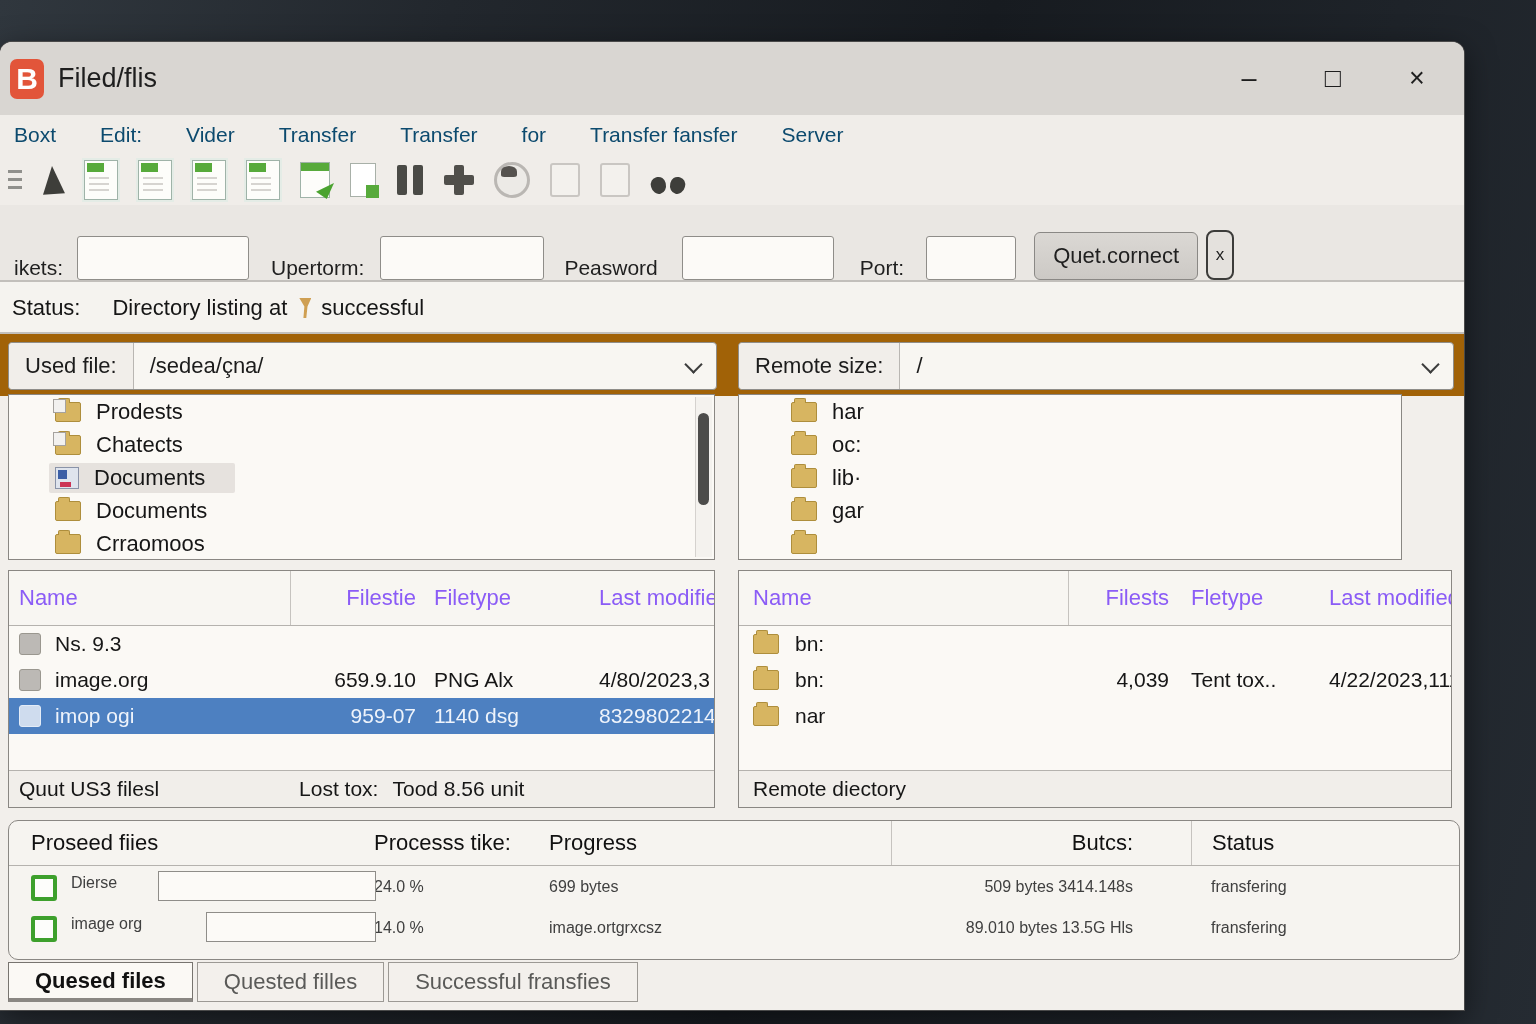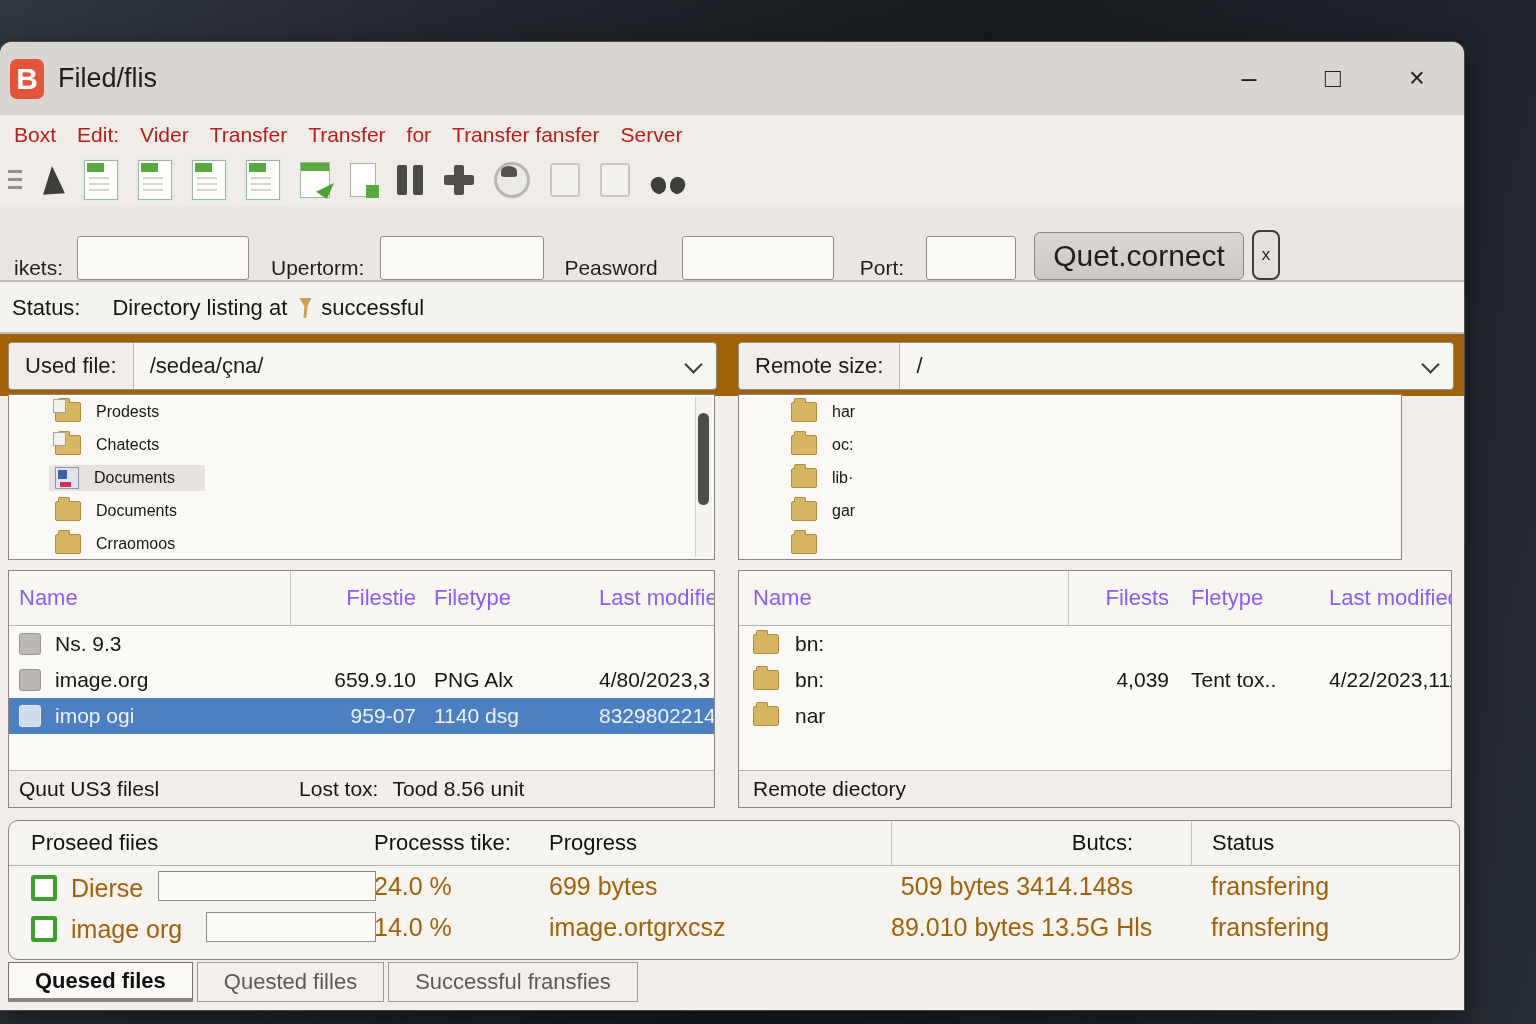--- a/index.html
+++ b/index.html
@@ -23,7 +23,7 @@
   .win-btn{font-size:27px;color:#1e1e1e;width:34px;text-align:center;cursor:default;}
   
   .menubar{position:absolute;left:0;top:73px;right:0;height:40px;background:#f0ede9;
-    display:flex;align-items:center;gap:21px;padding-left:14px;font-size:21px;color:#b91c1c;}
+    display:flex;align-items:center;gap:44px;padding-left:14px;font-size:21px;color:#0c4a6e;}
   
   .toolbar{position:absolute;left:0;top:113px;right:0;height:50px;background:#f0ede9;
     border-bottom:1px solid #cdcac6;display:flex;align-items:center;gap:20px;padding-left:8px;}

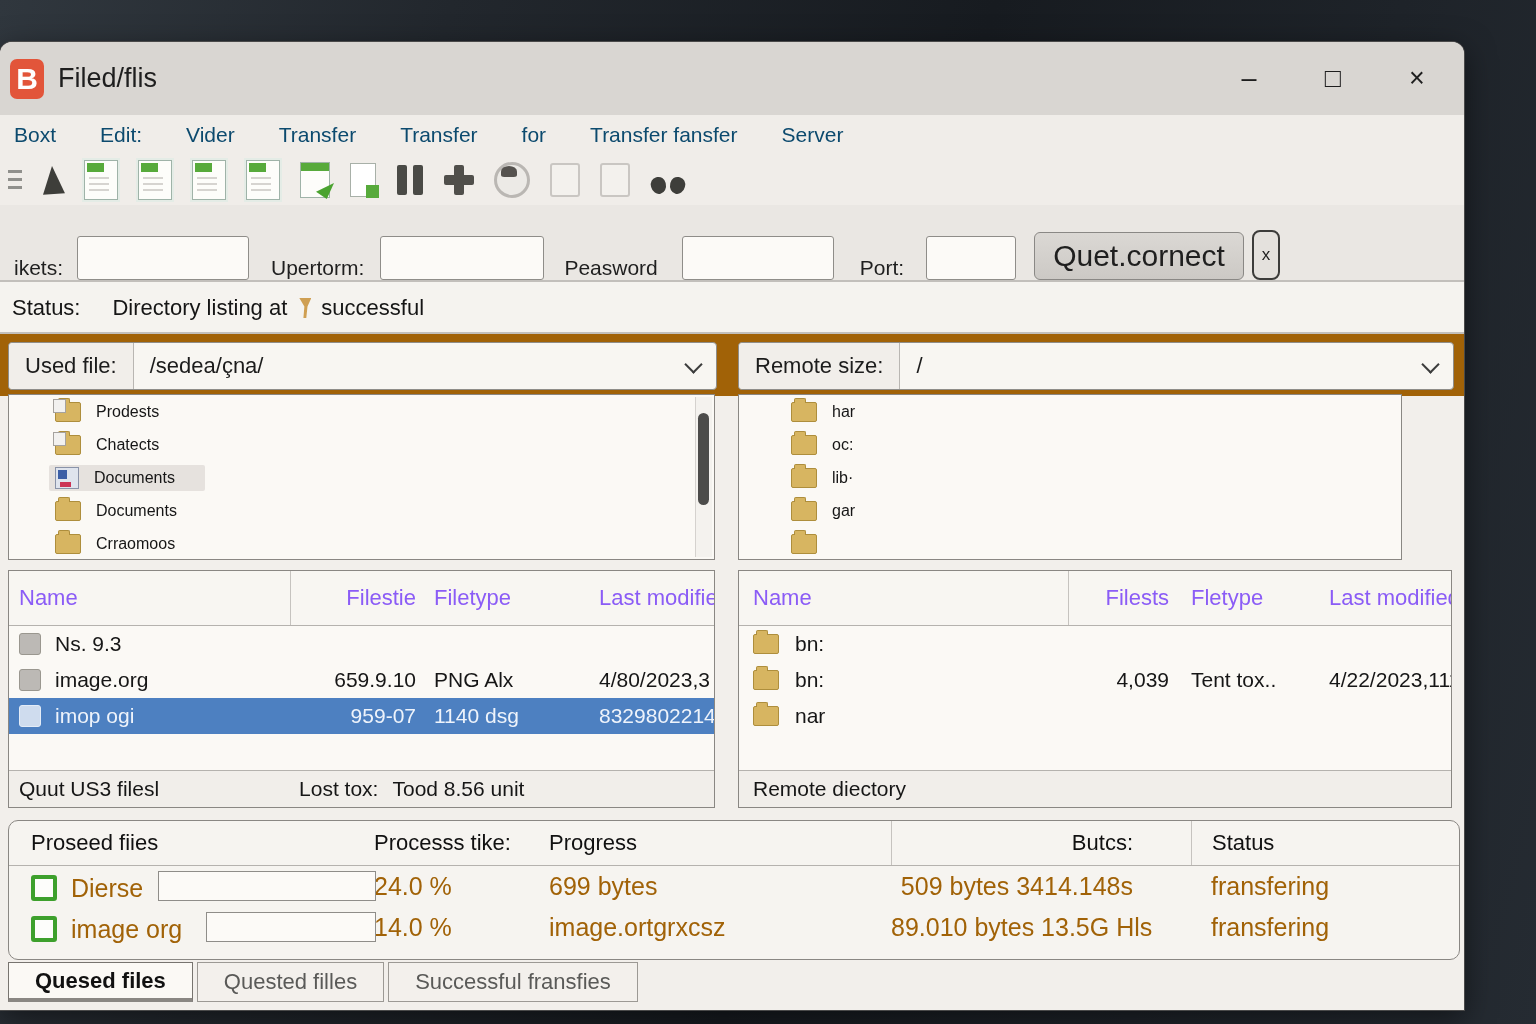--- a/index.html
+++ b/index.html
@@ -63,7 +63,7 @@
   .qc-input{height:42px;background:#fcfaf7;border:1px solid #8f8d89;border-radius:3px;}
   .qc-btn{height:46px;background:linear-gradient(#dbd8d4,#ccc9c5);border:1px solid #8a8885;
     border-radius:6px;display:flex;align-items:center;justify-content:center;
-    font-size:30px;color:#1f1f1f;padding:0 18px;}
+    font-size:22px;color:#1f1f1f;padding:0 18px;}
   .qc-xbtn{height:46px;width:24px;border:2px solid #3c3c3a;border-radius:8px;background:#e4e1dd;
     display:flex;align-items:center;justify-content:center;font-size:17px;color:#1f1f1f;}
   

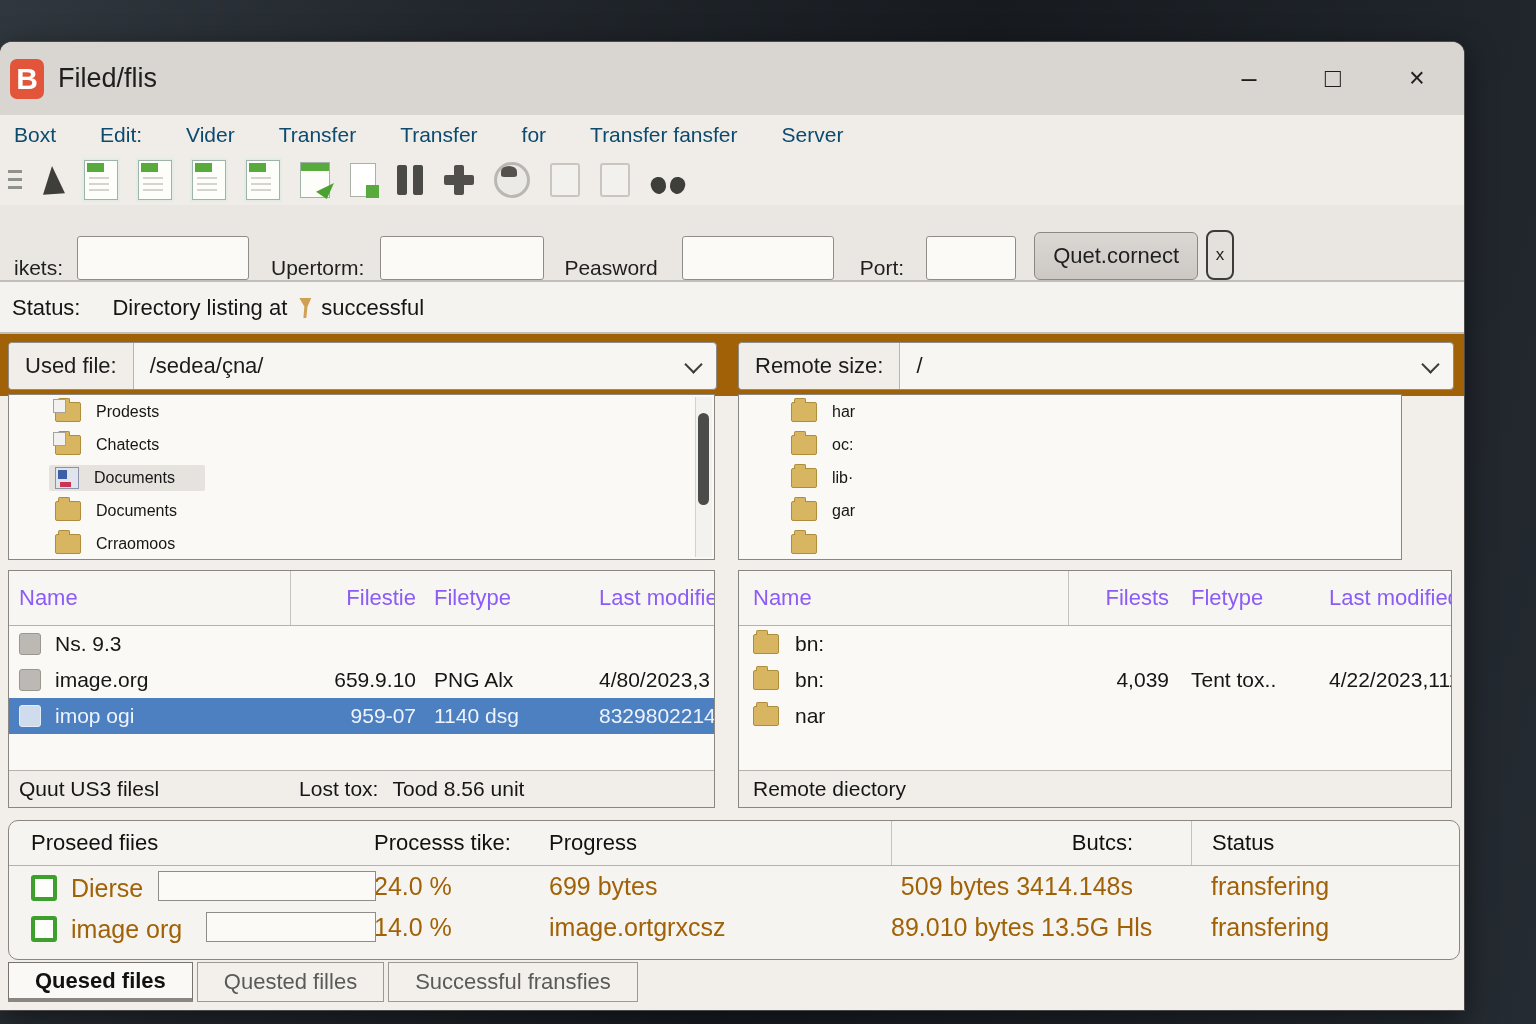--- a/index.html
+++ b/index.html
@@ -84,7 +84,7 @@
   .pane{position:absolute;background:#fbf9f5;border:1px solid #8a8783;box-sizing:border-box;overflow:hidden;}
   .tree-l{left:8px;top:352px;width:707px;height:166px;}
   .tree-r{left:738px;top:352px;width:664px;height:166px;}
-  .trow{height:33px;display:flex;align-items:center;padding-left:40px;font-size:16px;color:#161616;}
+  .trow{height:33px;display:flex;align-items:center;padding-left:40px;font-size:22px;color:#161616;}
   .tree-r .trow{padding-left:46px;}
   .trow .hl{display:flex;align-items:center;gap:15px;padding:2px 30px 2px 6px;border-radius:2px;}
   .trow.sel .hl{background:#e6e2de;}

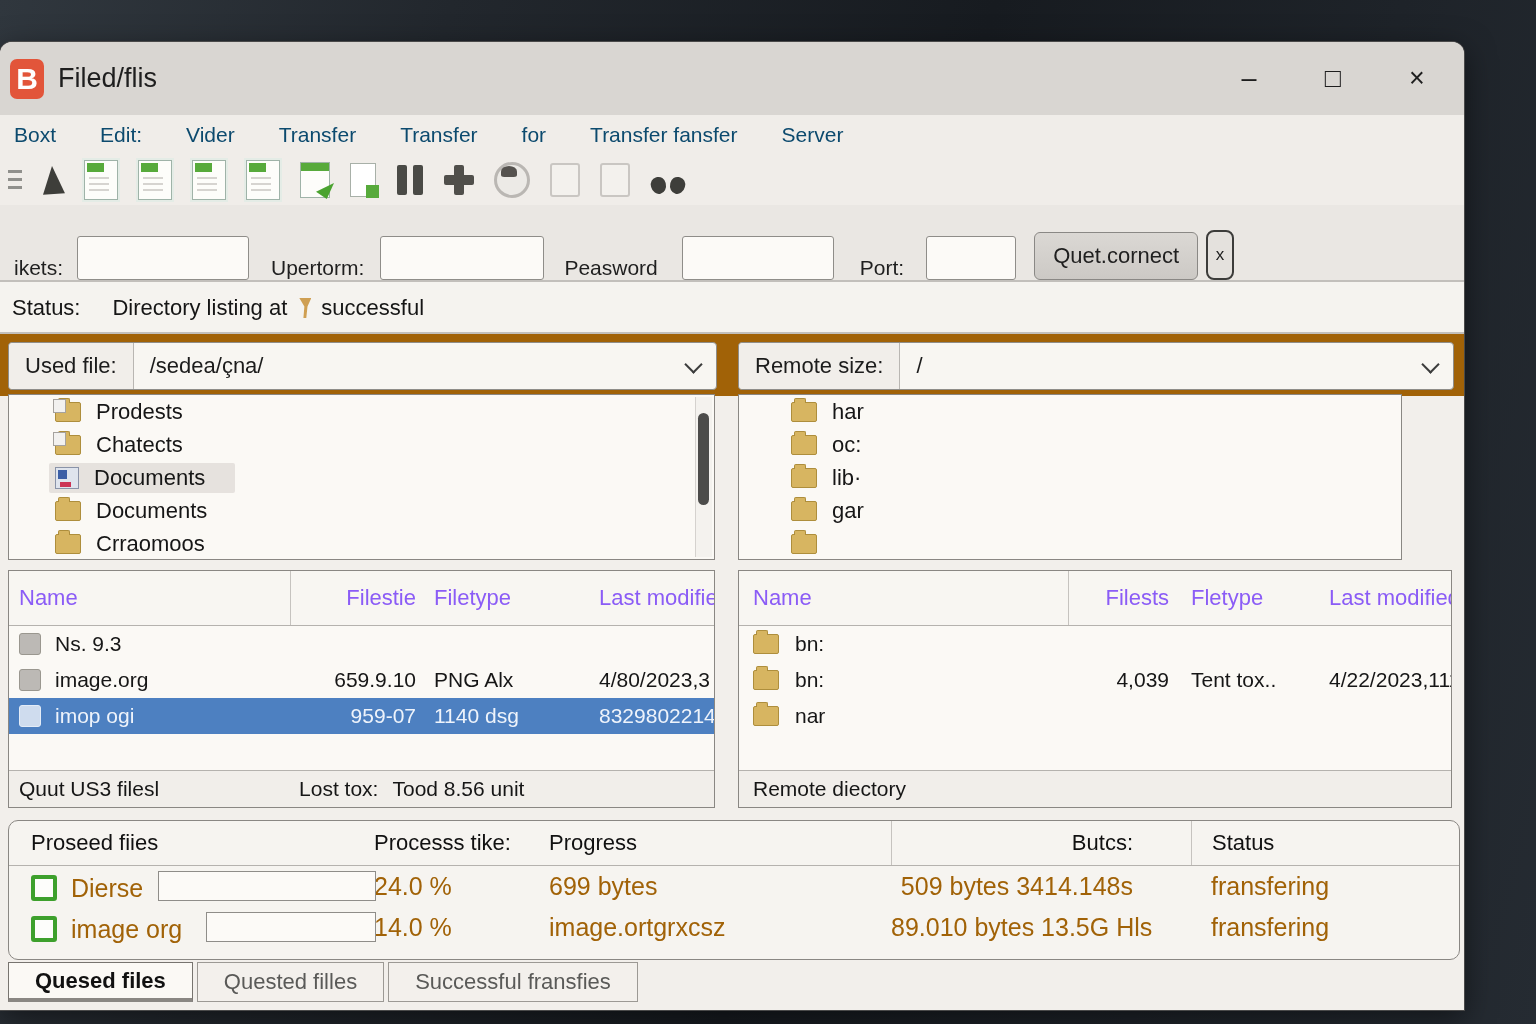--- a/index.html
+++ b/index.html
@@ -130,7 +130,7 @@
   .q5{width:268px;padding-left:20px;box-sizing:border-box;}
   .qheader .q4,.qheader .q5{border-left:1px solid #c6c3bf;height:100%;display:flex;align-items:center;}
   .qheader .q4{justify-content:flex-end;}
-  .qrow{height:41px;display:flex;align-items:center;font-size:25px;color:#a16207;justify-content:center;}
+  .qrow{height:41px;display:flex;align-items:center;font-size:16px;color:#404040;justify-content:center;}
   .qrow .q1{position:relative;height:100%;padding:0;}
   .qcheck{position:absolute;left:22px;top:9px;width:18px;height:18px;border:4px solid #3da02c;
     border-radius:3px;background:#fdfdfb;}

